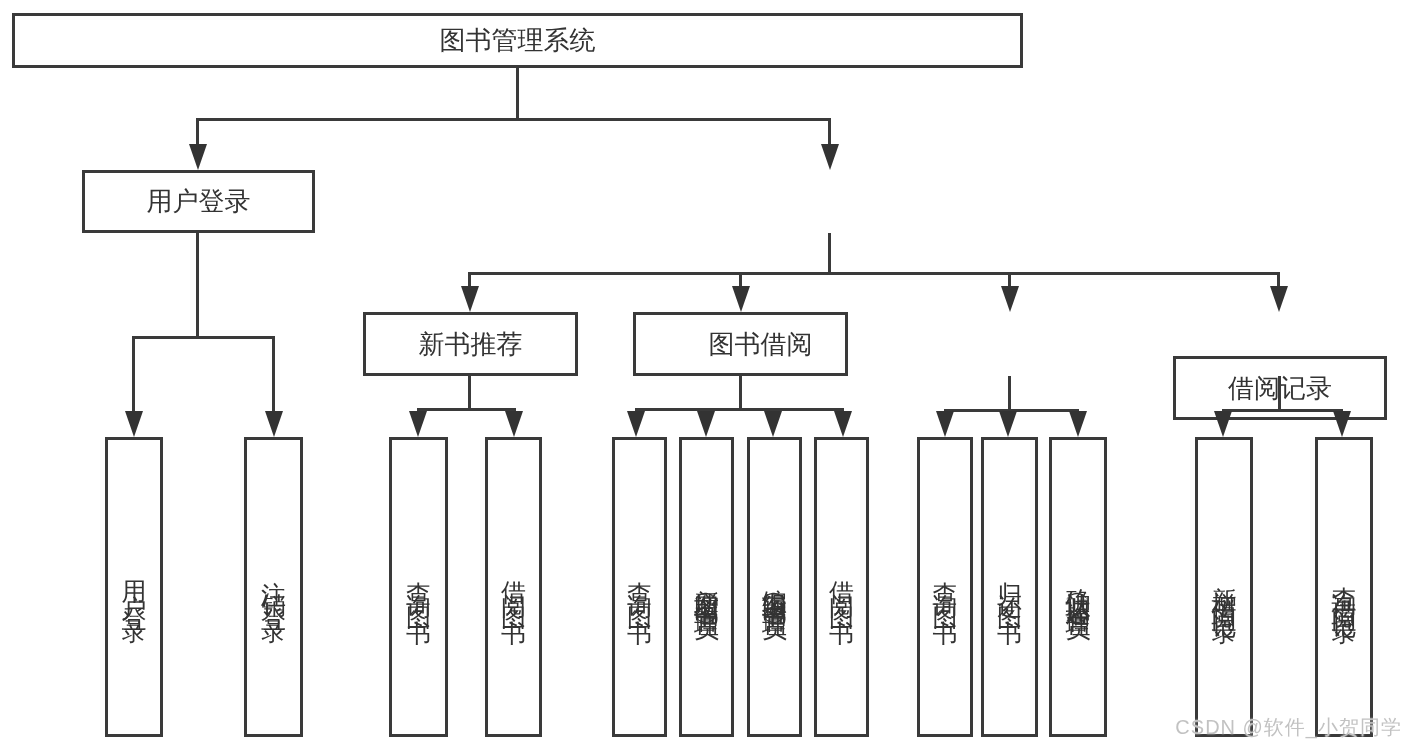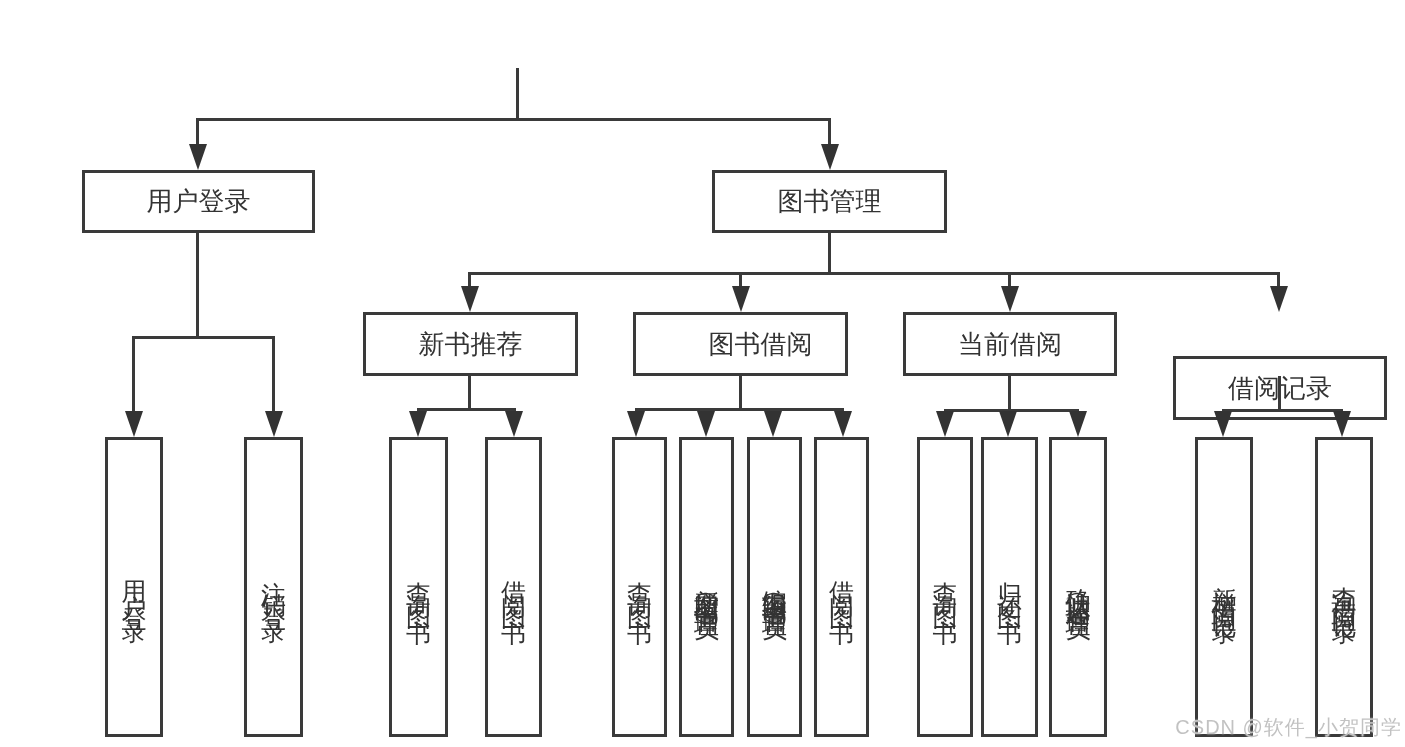--- a/index.html
+++ b/index.html
@@ -37,6 +37,9 @@
 
 <div class="canvas">
 
+  <div class="node" style="left:12px;top:13px;width:1011px;height:55px;">
+    <span class="hlabel">图书管理系统</span>
+  </div>
 
   <div class="vline" style="left:516px;top:68px;height:50px;"></div>
   <div class="hline" style="left:196px;top:118px;width:635px;"></div>

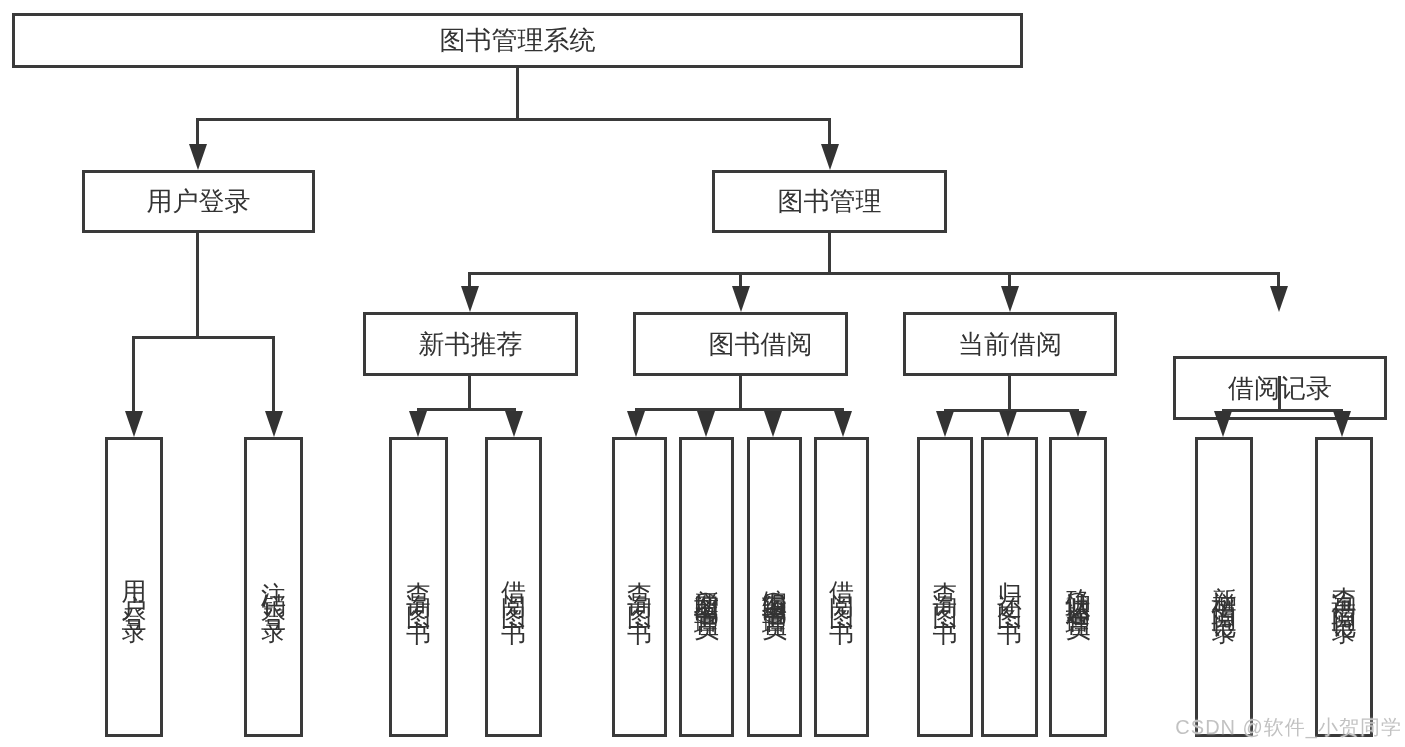--- a/index.html
+++ b/index.html
@@ -50,9 +50,6 @@
 
   <div class="node" style="left:82px;top:170px;width:233px;height:63px;">
     <span class="hlabel">用户登录</span>
-  </div>
-  <div class="node" style="left:712px;top:170px;width:235px;height:63px;">
-    <span class="hlabel">图书管理</span>
   </div>
 
   <div class="vline" style="left:196px;top:233px;height:103px;"></div>

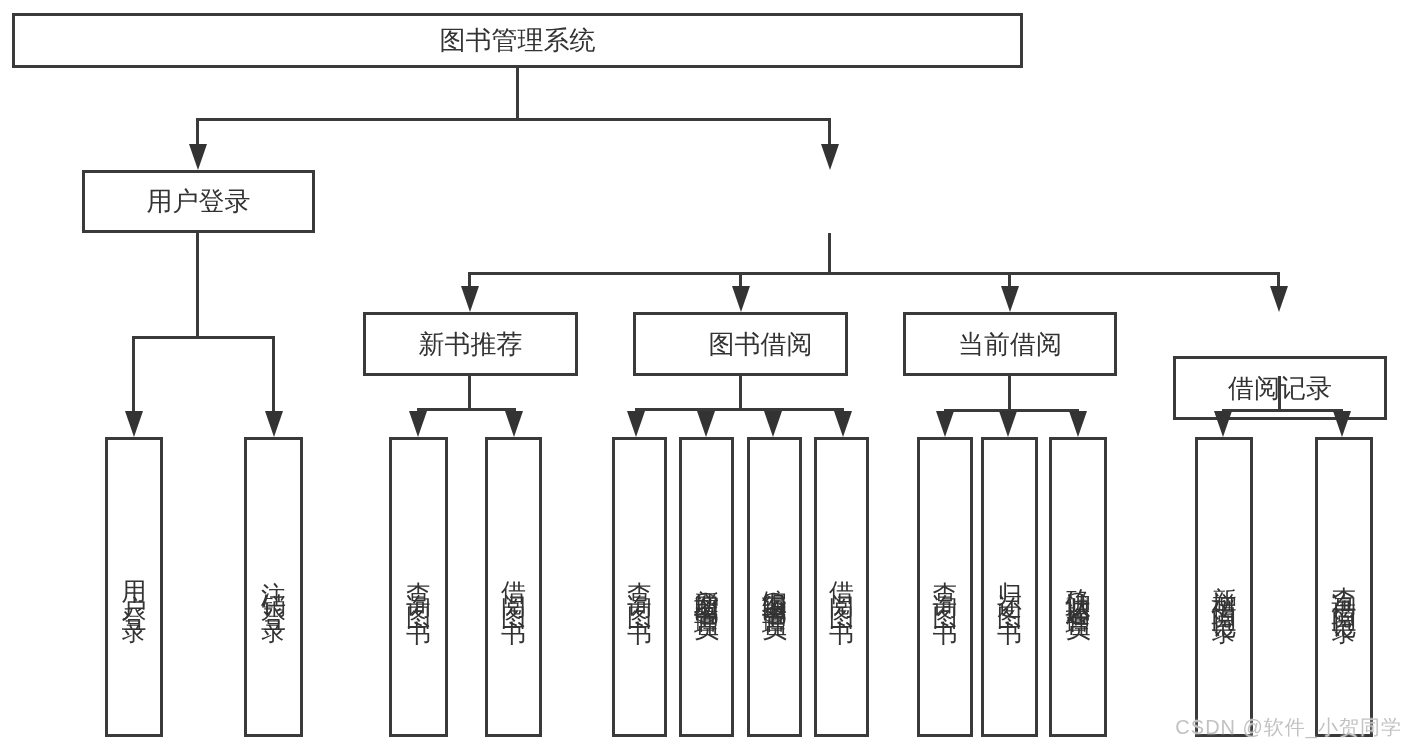--- a/index.html
+++ b/index.html
@@ -76,9 +76,6 @@
   <div class="node" style="left:633px;top:312px;width:215px;height:64px;padding-left:40px;">
     <span class="hlabel">图书借阅</span>
   </div>
-  <div class="node" style="left:903px;top:312px;width:214px;height:64px;">
-    <span class="hlabel">当前借阅</span>
-  </div>
   <div class="node" style="left:1173px;top:312px;width:214px;height:64px;margin-top:44px;">
     <span class="hlabel">借阅记录</span>
   </div>

